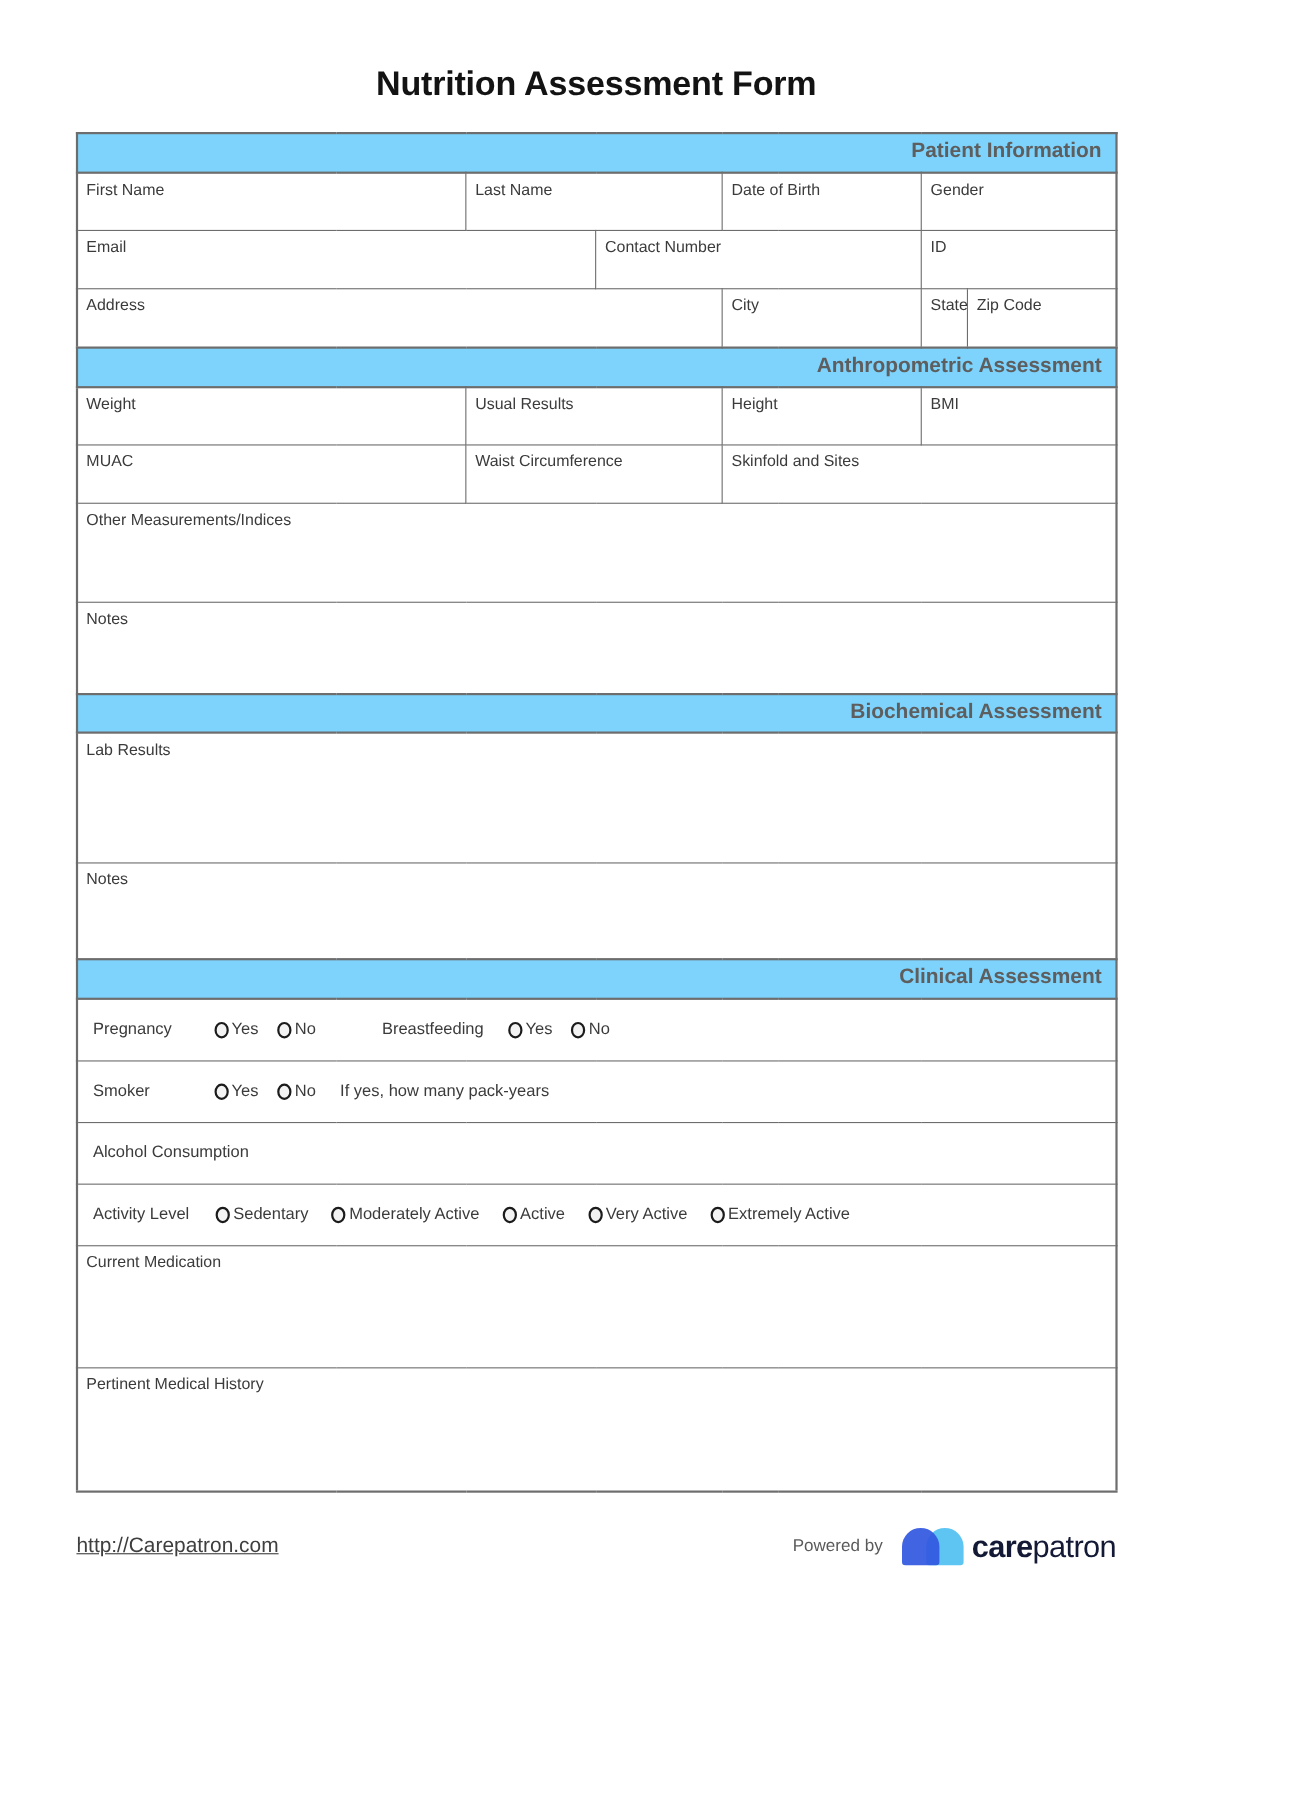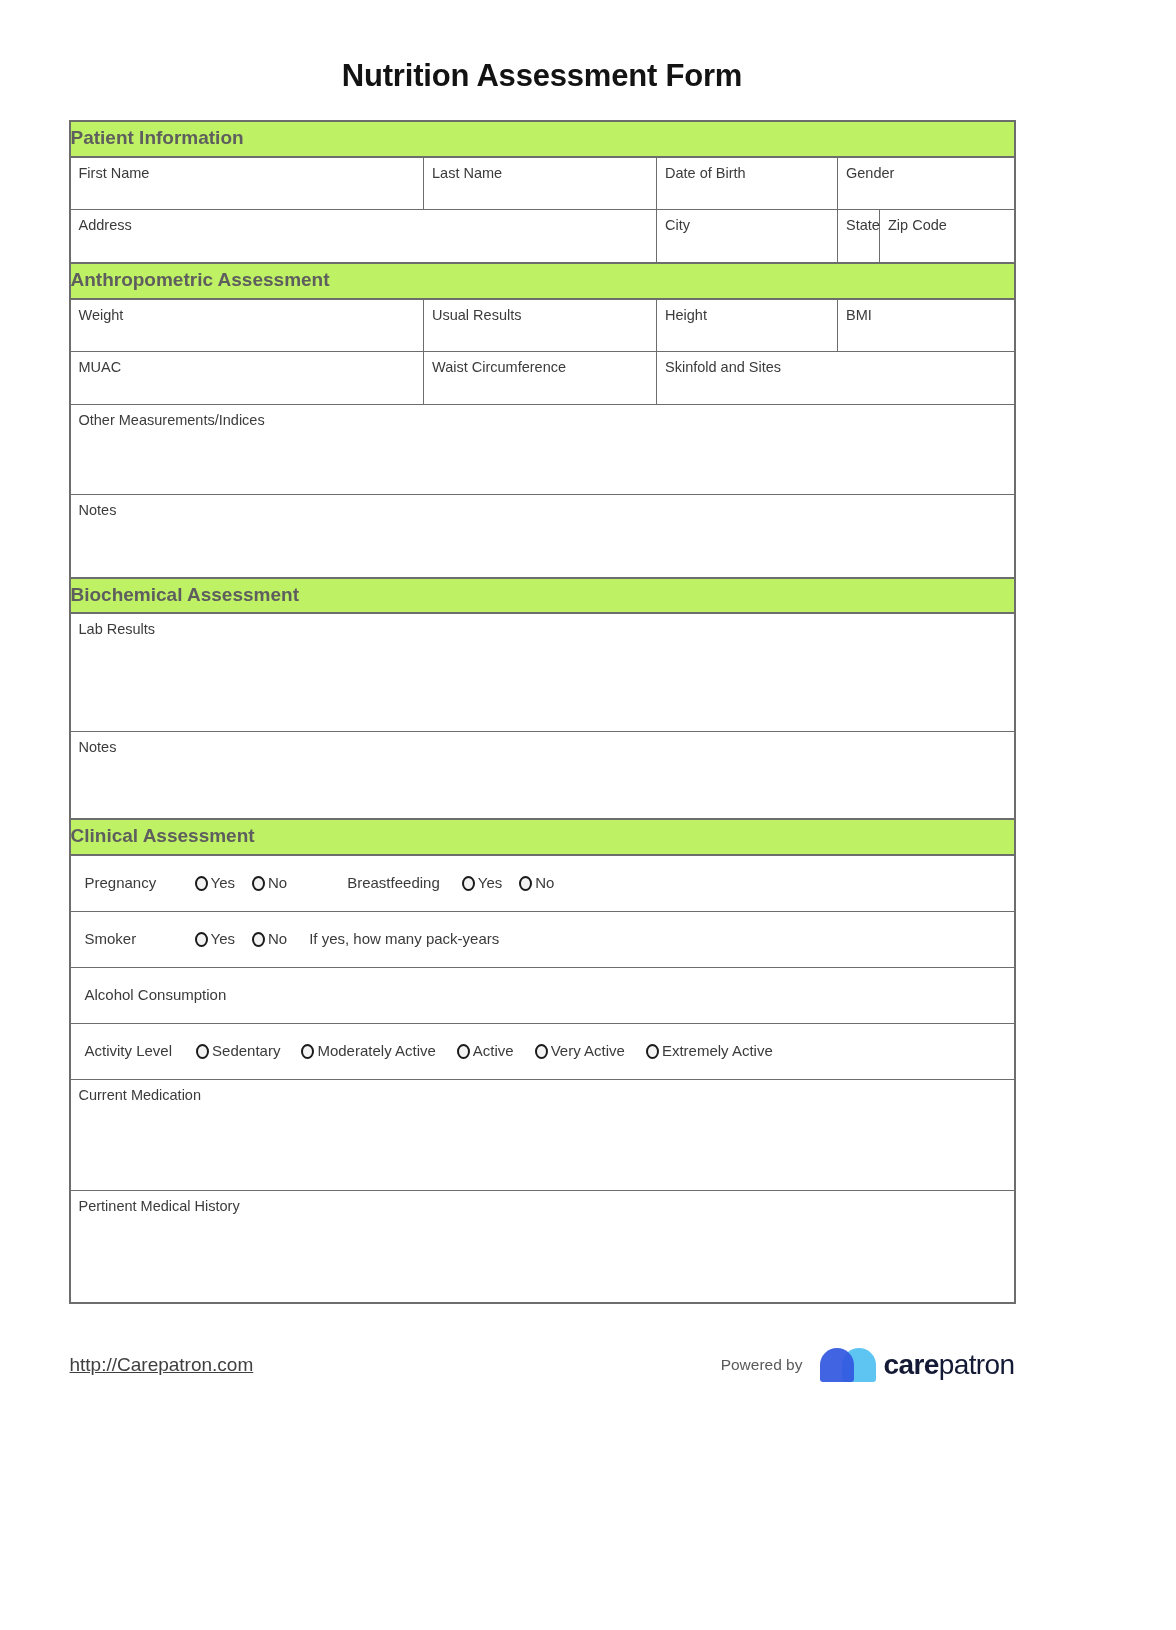--- a/index.html
+++ b/index.html
@@ -50,8 +50,8 @@
 
   
   td.section-header {
-    background: #bef264;
-    text-align: left;
+    background: #7dd3fc;
+    text-align: right;
     font-size: 19px;
     font-weight: bold;
     color: #5e5e5e;

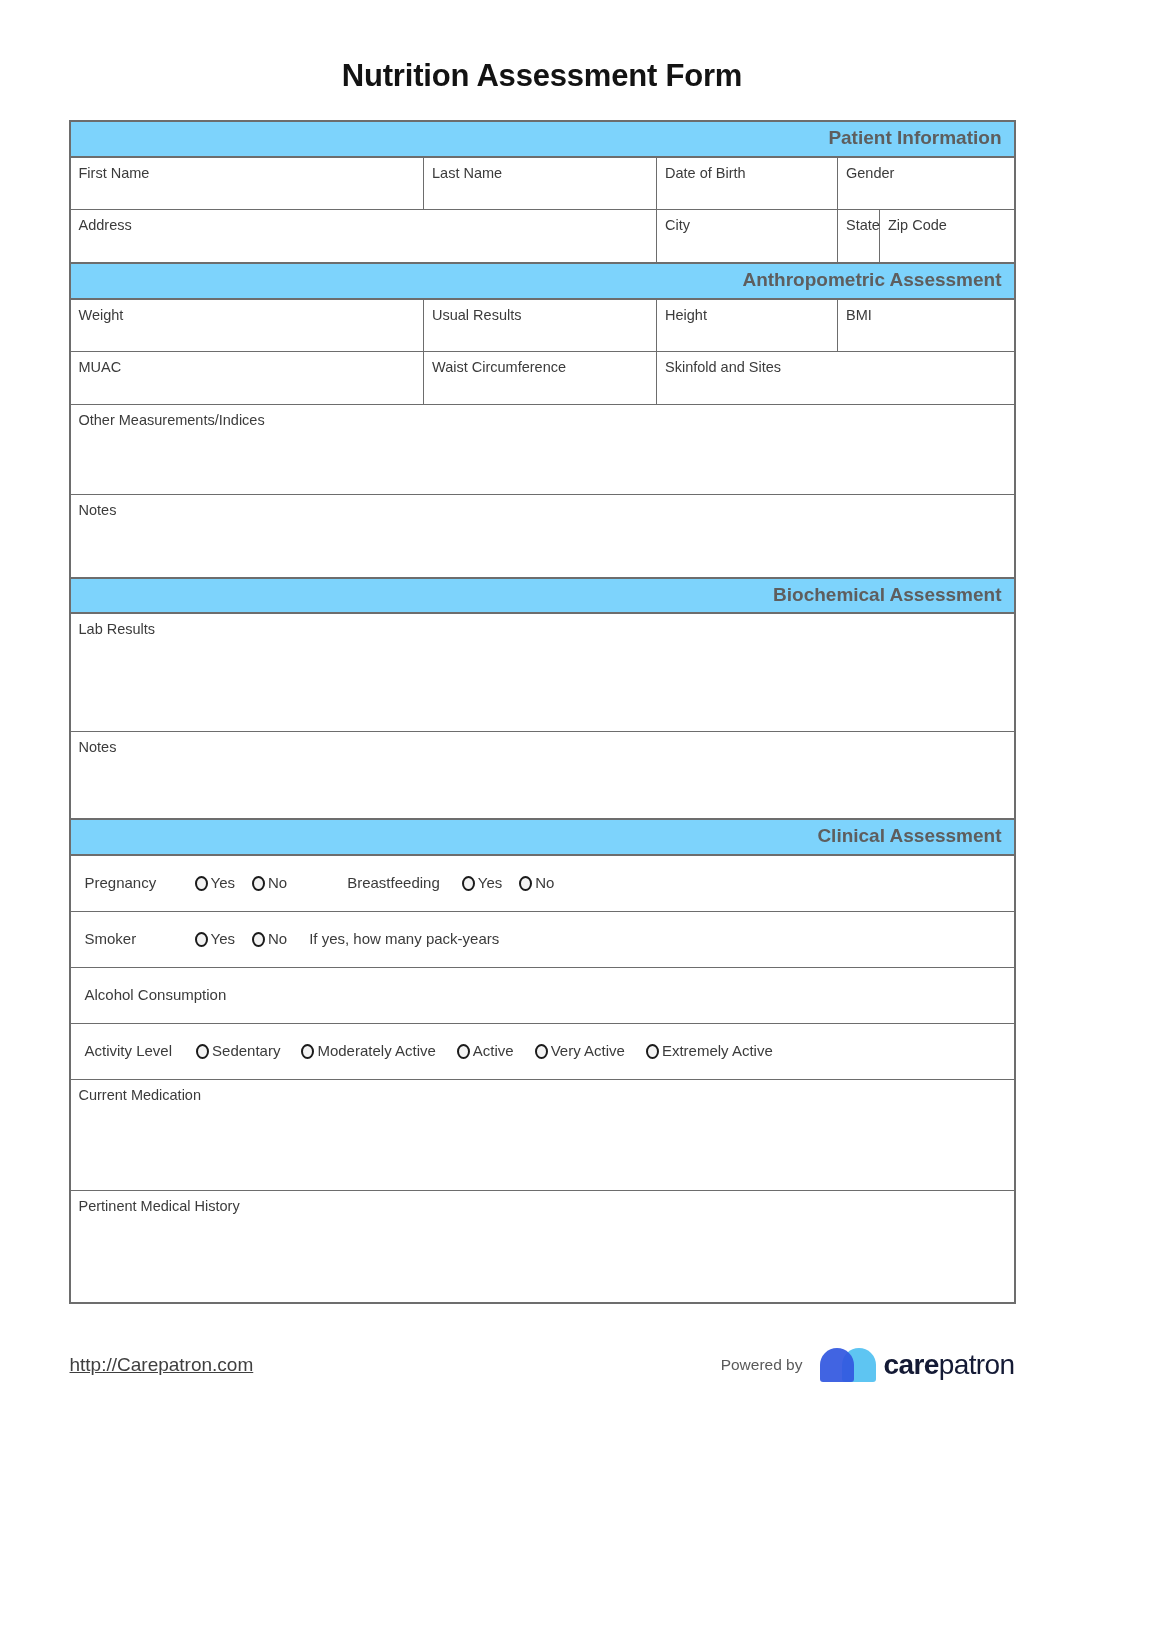--- a/index.html
+++ b/index.html
@@ -211,6 +211,17 @@
         </td>
         <td colspan="2">
           <span class="label">Gender</span>
+        </td>
+      </tr>
+      <tr class="h-field">
+        <td colspan="3">
+          <span class="label">Email</span>
+        </td>
+        <td colspan="3">
+          <span class="label">Contact Number</span>
+        </td>
+        <td colspan="2">
+          <span class="label">ID</span>
         </td>
       </tr>
       <tr class="h-field">

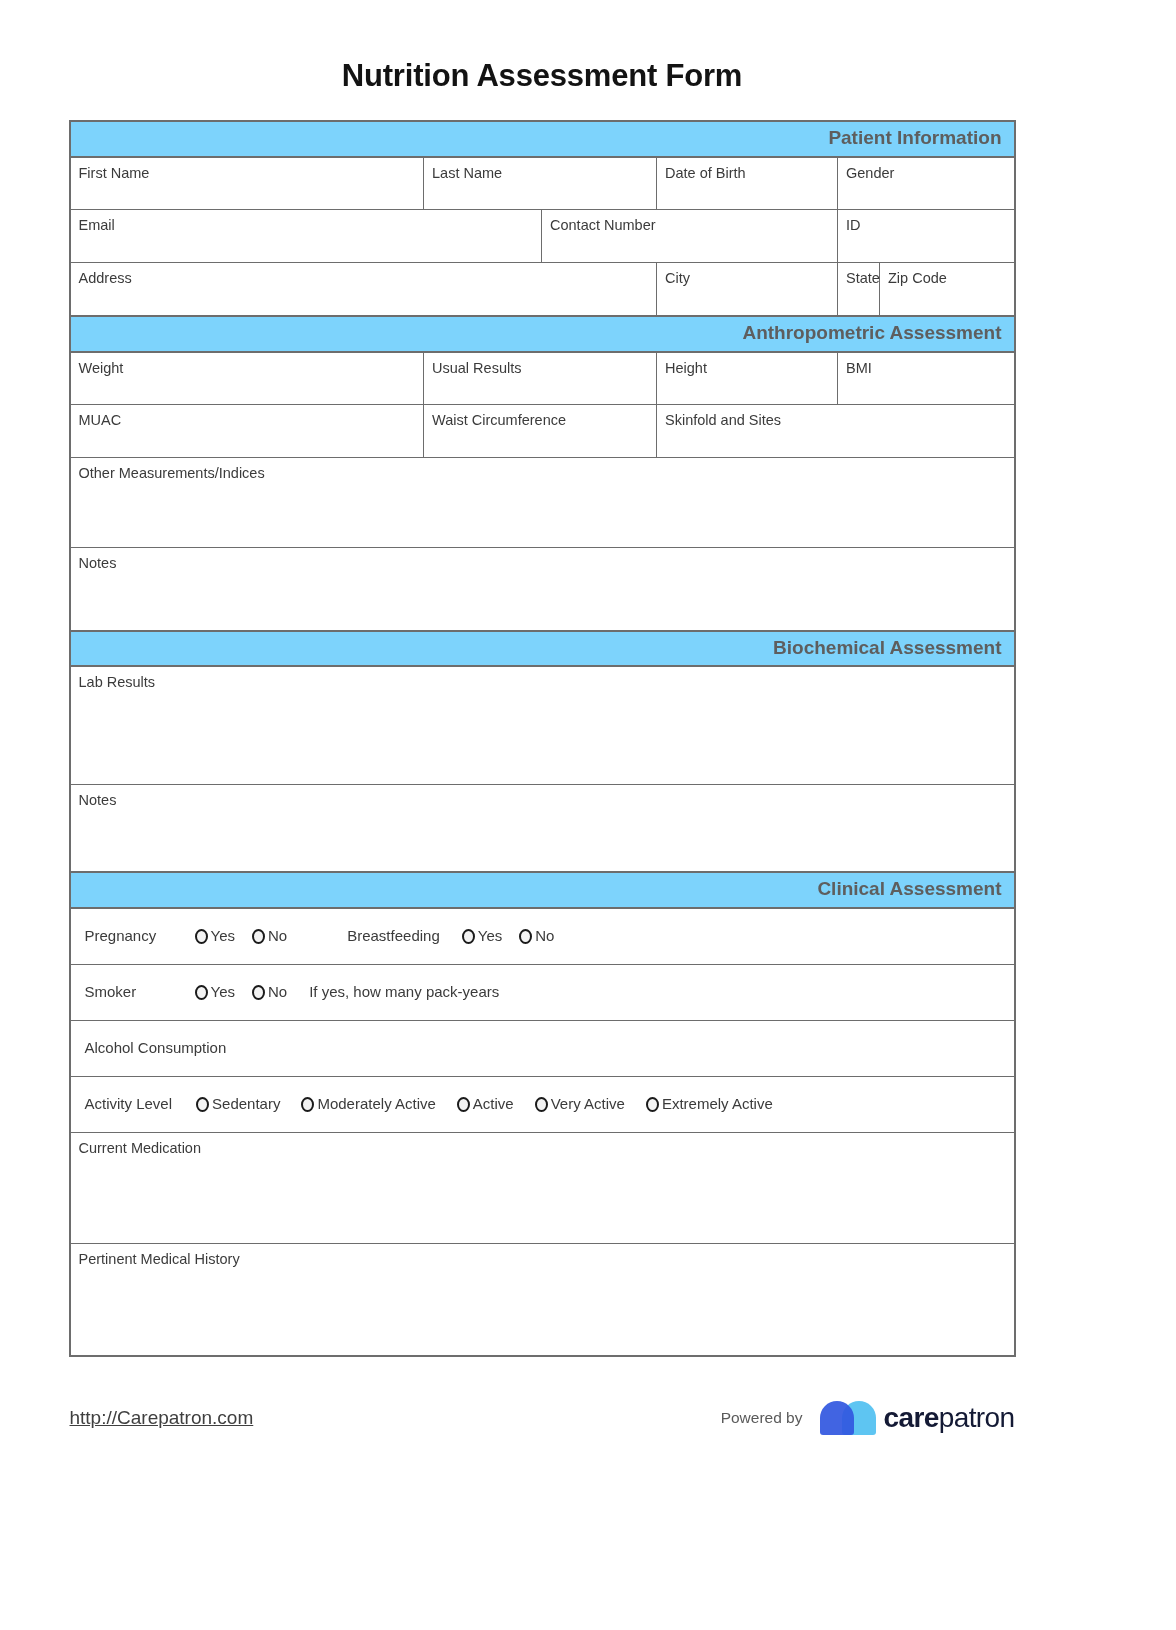--- a/index.html
+++ b/index.html
@@ -118,7 +118,7 @@
   .footer {
     width: 945px;
     margin: 0 auto;
-    padding-top: 44px;
+    padding-top: 32px;
     display: flex;
     align-items: center;
     justify-content: space-between;

